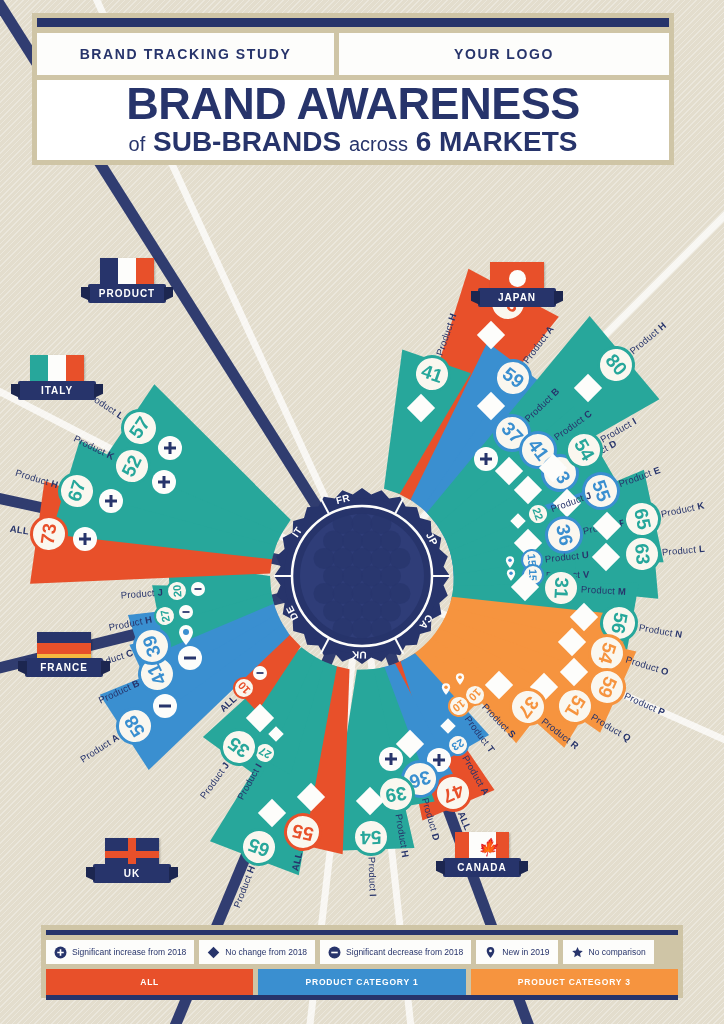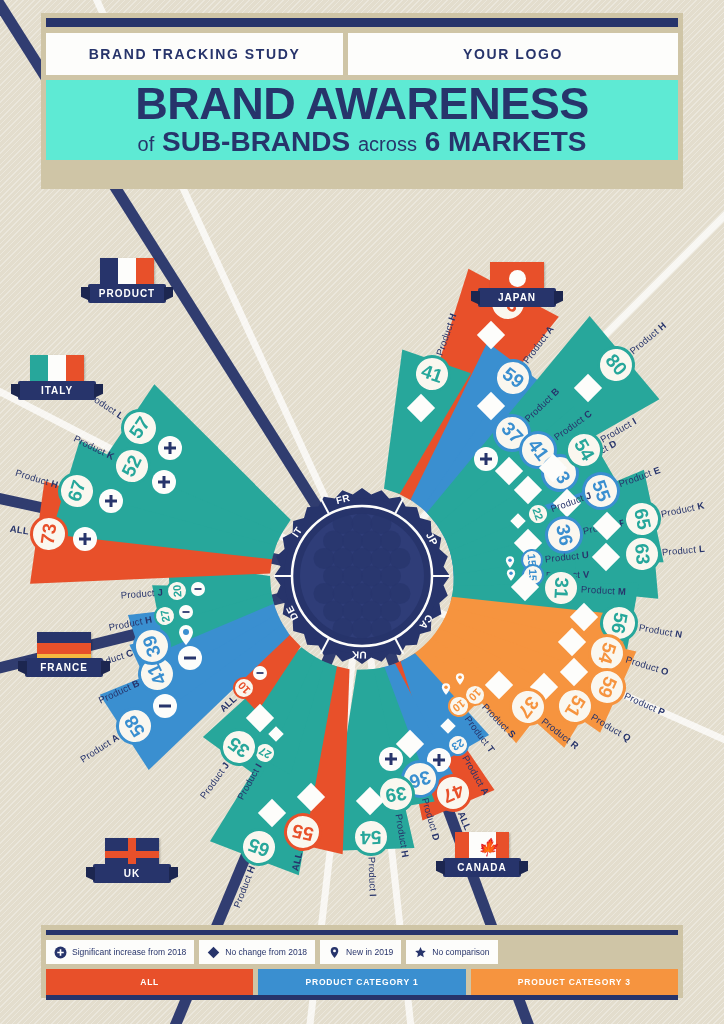--- a/index.html
+++ b/index.html
@@ -19,7 +19,7 @@
 
   
   #header{
-    position:absolute; left:41px; top:13px; width:642px; height:176px;
+    position:absolute; left:32px; top:13px; width:642px; height:152px;
     background:#cfc5a6; padding:5px;
   }
   #header-rule{ height:9px; background:#27346b; margin:0 0 6px 0; }

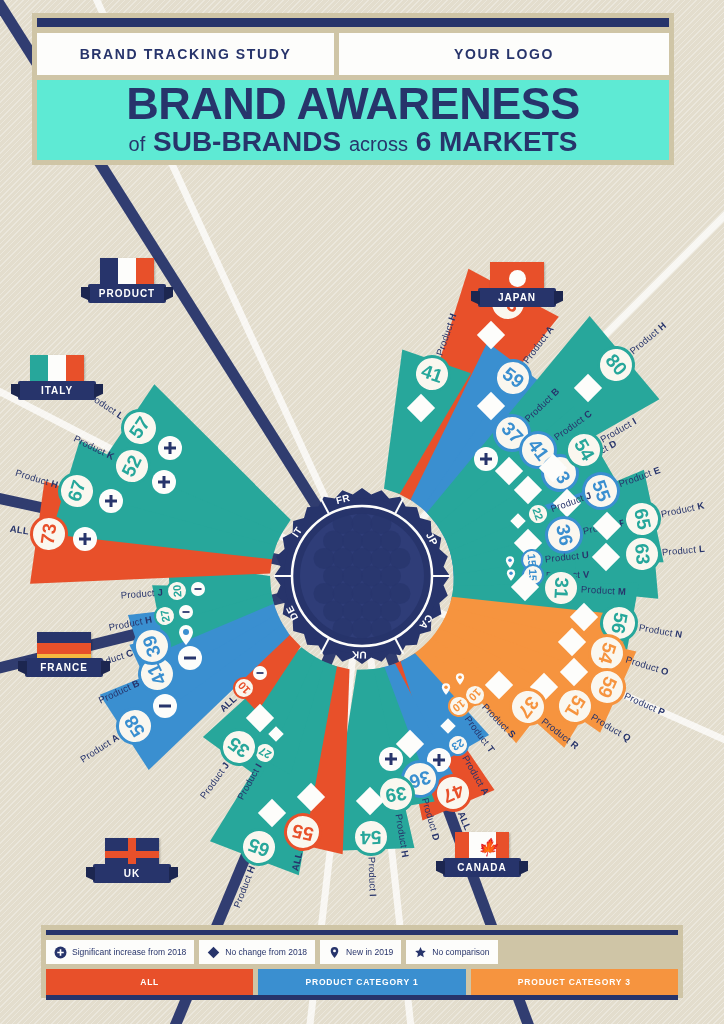--- a/index.html
+++ b/index.html
@@ -32,7 +32,7 @@
   #hcell-year{ flex:0 0 104px; }
   #hcell-logo{ flex:1; }
   #header-title{
-    margin-top:5px; background:#5eead4; height:80px; color:#27346b;
+    margin-top:5px; background:#ffffff; height:80px; color:#27346b;
     display:flex; flex-direction:column; align-items:center; justify-content:center;
   }
   #title-main{ font-size:45px; font-weight:bold; letter-spacing:-0.5px; line-height:.96; }

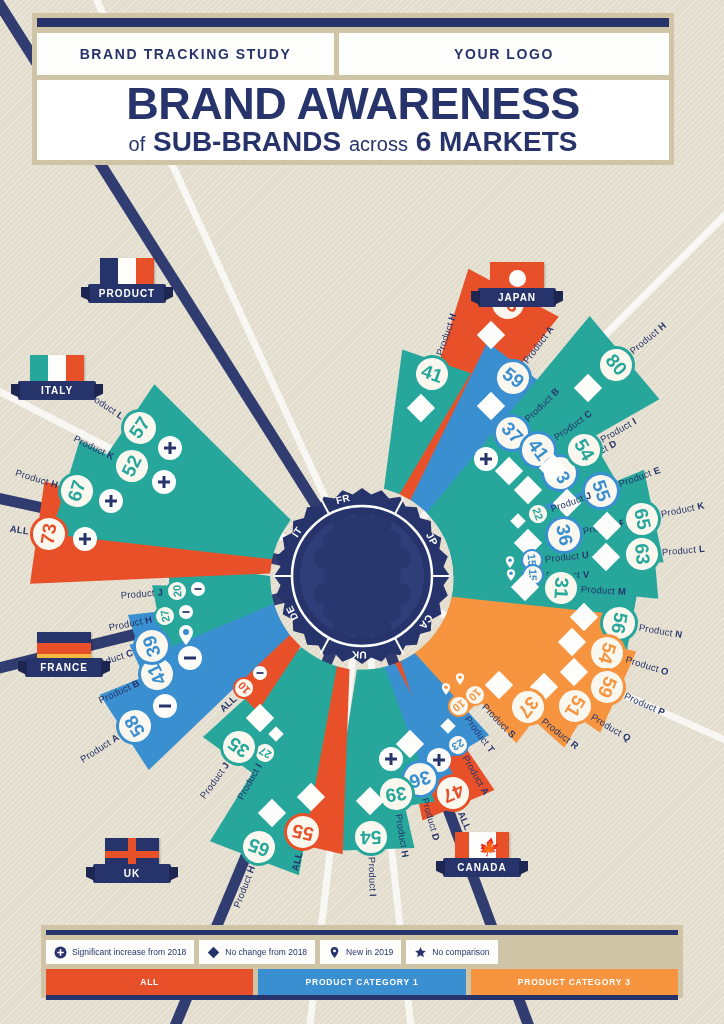--- a/index.html
+++ b/index.html
@@ -529,6 +529,15 @@
       <div class="lg-mark">
         <span class="lg-ic">
           <svg width="13" height="13" viewBox="0 0 24 24">
+            <circle cx="12" cy="12" r="11" fill="#27346b"></circle>
+            <rect x="6" y="10.5" width="12" height="3" fill="#fff"></rect>
+          </svg>
+        </span>
+        <span>Significant decrease from 2018</span>
+      </div>
+      <div class="lg-mark">
+        <span class="lg-ic">
+          <svg width="13" height="13" viewBox="0 0 24 24">
             <path d="M12 2a7 7 0 00-7 7c0 5 7 13 7 13s7-8 7-13a7 7 0 00-7-7z" fill="#27346b"></path>
             <circle cx="12" cy="9" r="2.6" fill="#fff"></circle>
           </svg>

